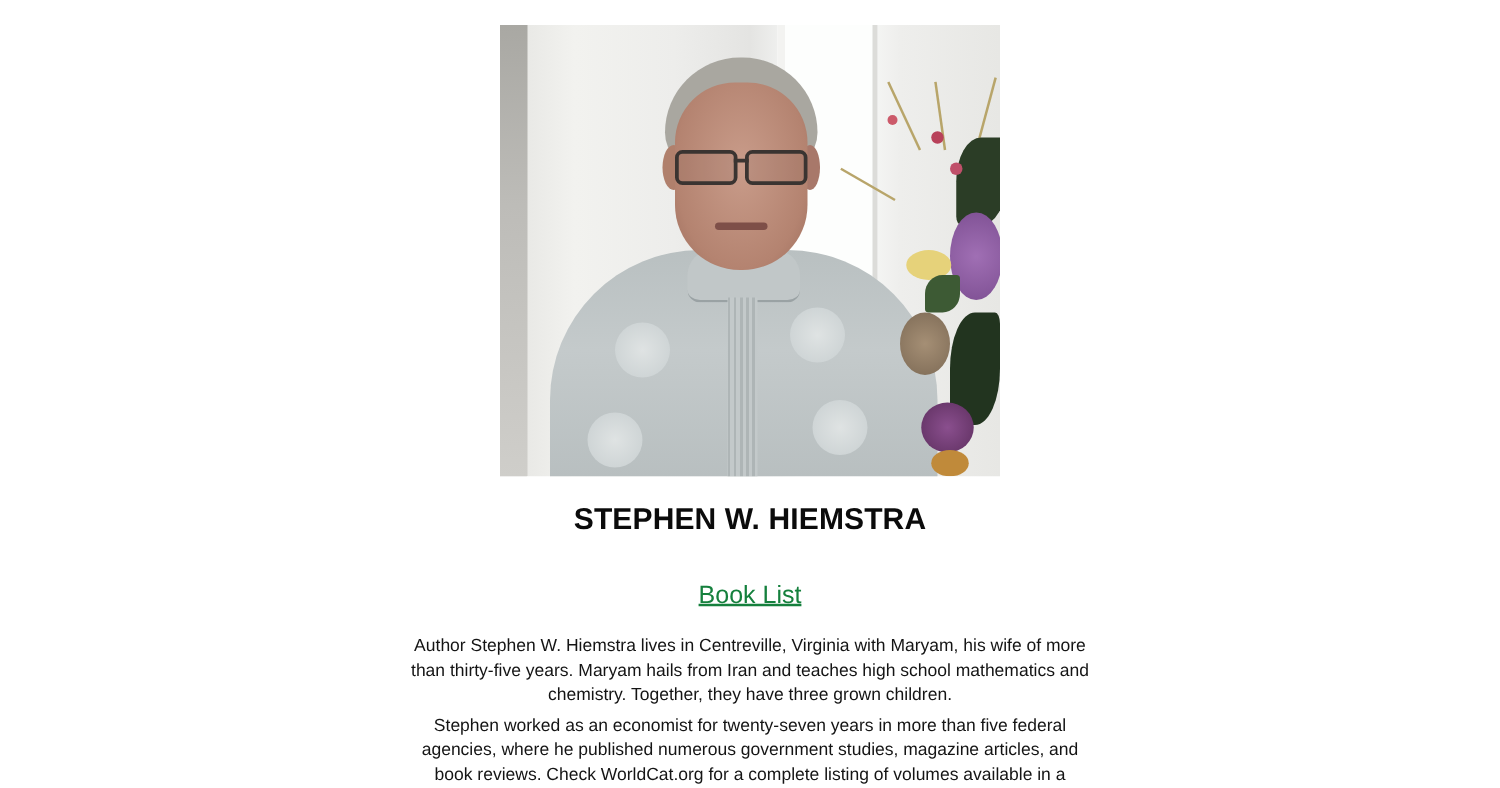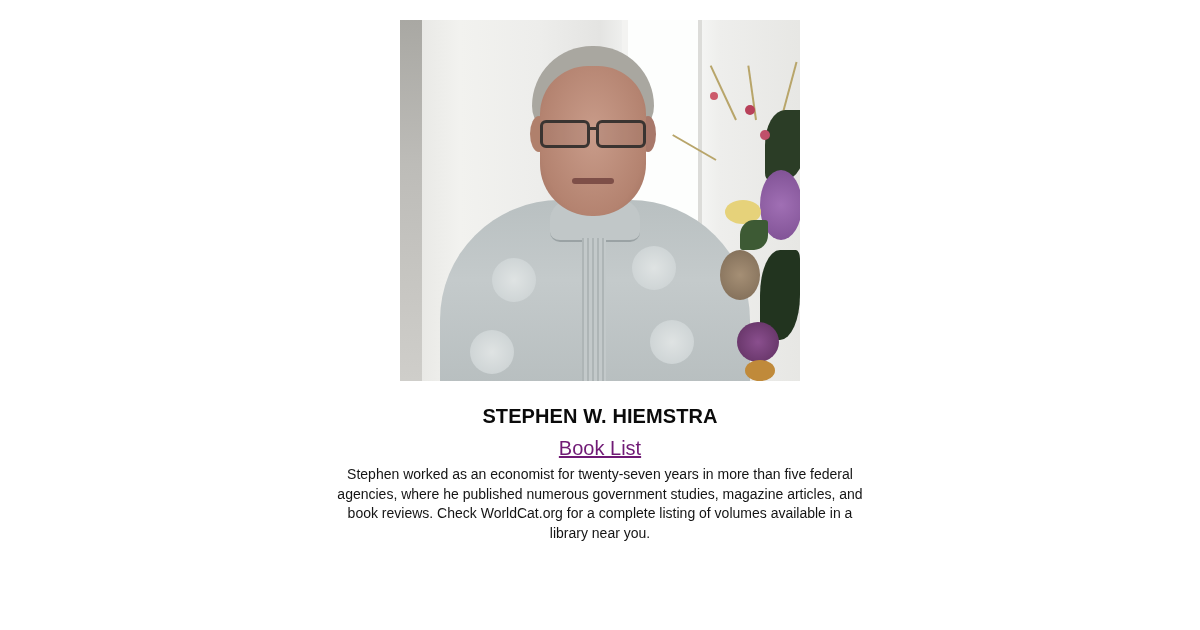--- a/index.html
+++ b/index.html
@@ -85,8 +85,8 @@
     .stem { position: absolute; width: 2px; background: #b8a56a; transform-origin: bottom center; }
 
     .name {
-      margin: 23px 0 0 0;
-      font-size: 20px;
+      margin: 23px 0 16px 0;
+      font-size: 24px;
       font-weight: bold;
       color: #0b0b0b;
       line-height: 24px;

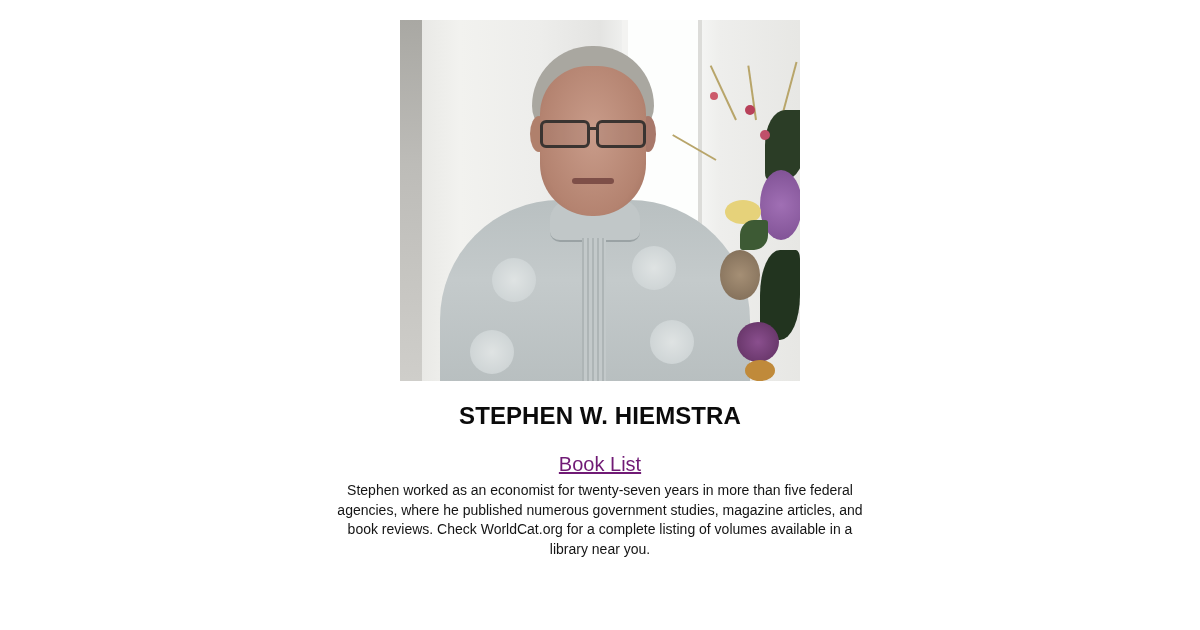--- a/index.html
+++ b/index.html
@@ -94,10 +94,10 @@
     }
     .book-link {
       display: inline-block;
-      margin-top: 8px;
+      margin-top: 20px;
       font-size: 20px;
       line-height: 24px;
-      color: #701a75;
+      color: #15803d;
       text-decoration: underline;
       cursor: pointer;
     }

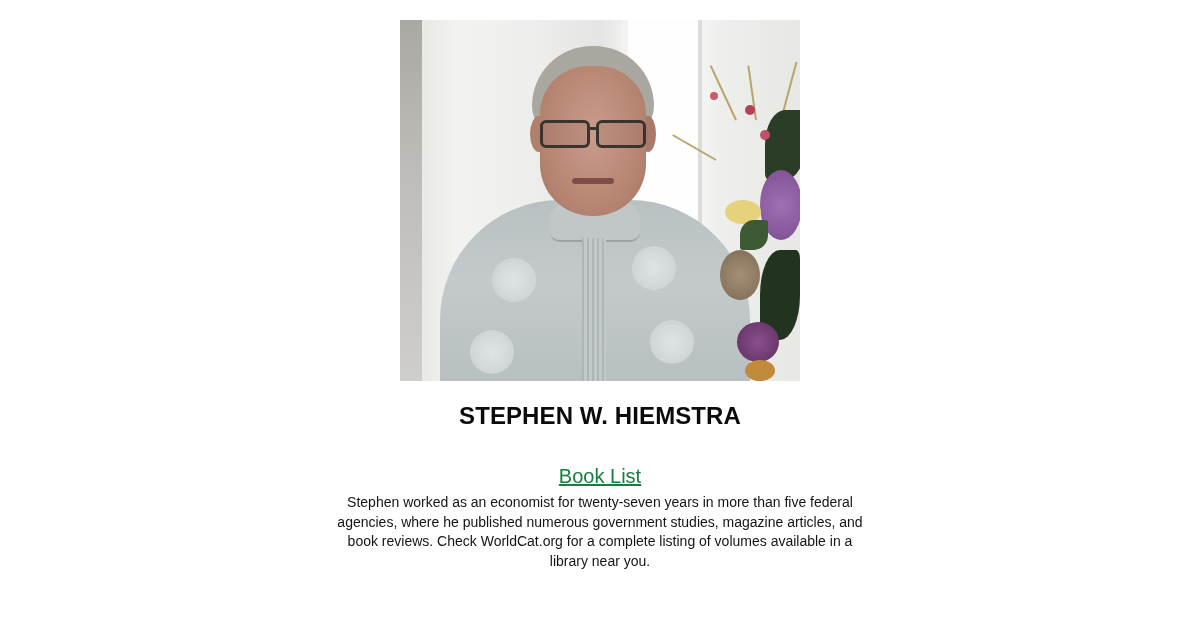--- a/index.html
+++ b/index.html
@@ -161,6 +161,7 @@
   <a class="book-link">Book List</a>
 
   <div class="bio">
+    <p class="first">Author Stephen W. Hiemstra lives in Centreville, Virginia with Maryam, his wife of more than thirty-five years. Maryam hails from Iran and teaches high school mathematics and chemistry. Together, they have three grown children.</p>
     <p class="second">Stephen worked as an economist for twenty-seven years in more than five federal agencies, where he published numerous government studies, magazine articles, and book reviews. Check WorldCat.org for a complete listing of volumes available in a library near you.</p>
   </div>
 

